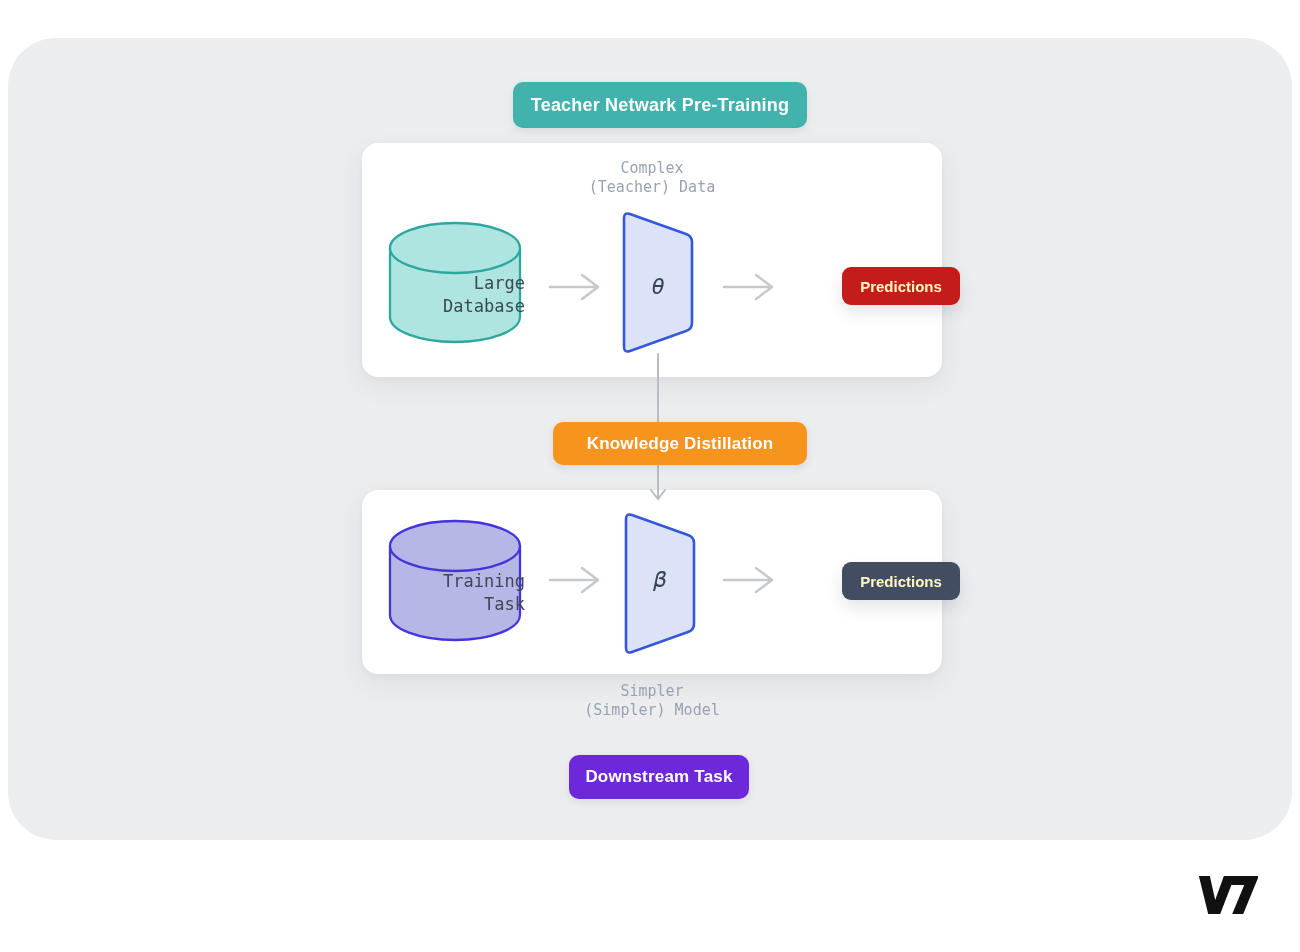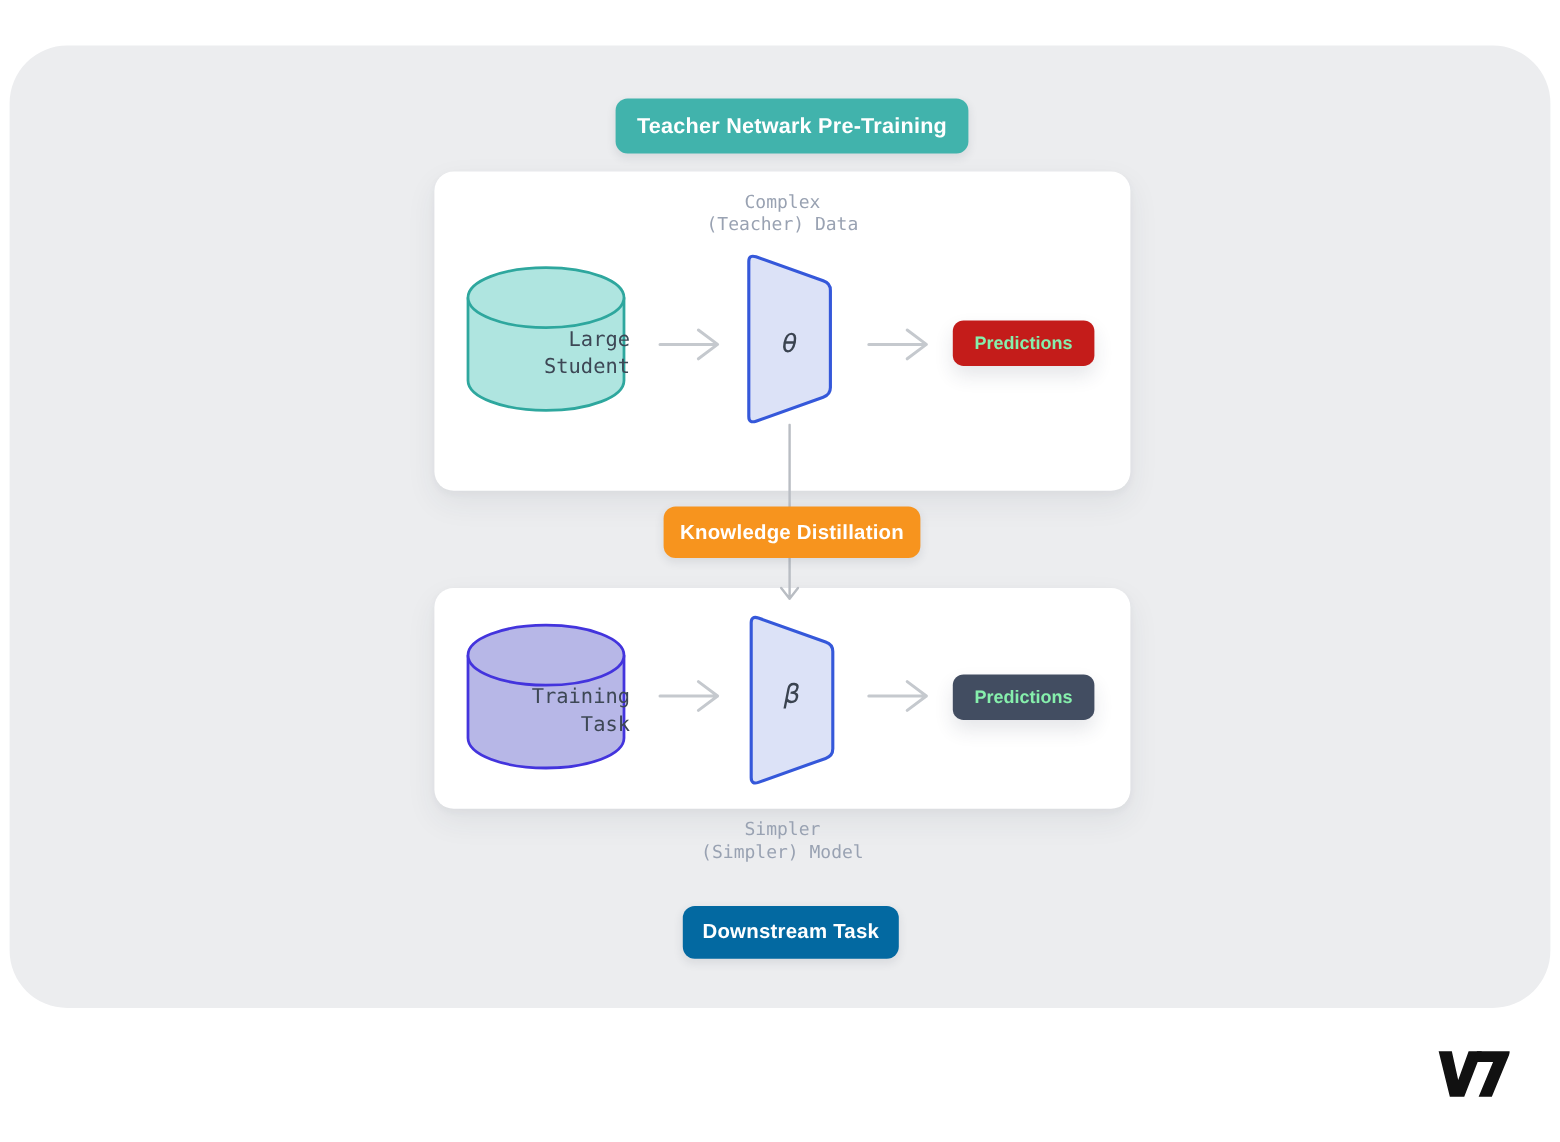--- a/index.html
+++ b/index.html
@@ -31,7 +31,7 @@
     box-shadow: 0 10px 26px rgba(40, 50, 70, 0.07), 0 2px 6px rgba(40,50,70,0.04);
     z-index: 1;
   }
-  .card.teacher { left: 362px; top: 143px; width: 580px; height: 266px; }
+  .card.teacher { left: 362px; top: 143px; width: 580px; height: 234px; }
   .card.student { left: 362px; top: 490px; width: 580px; height: 184px; }
 
   .badge {

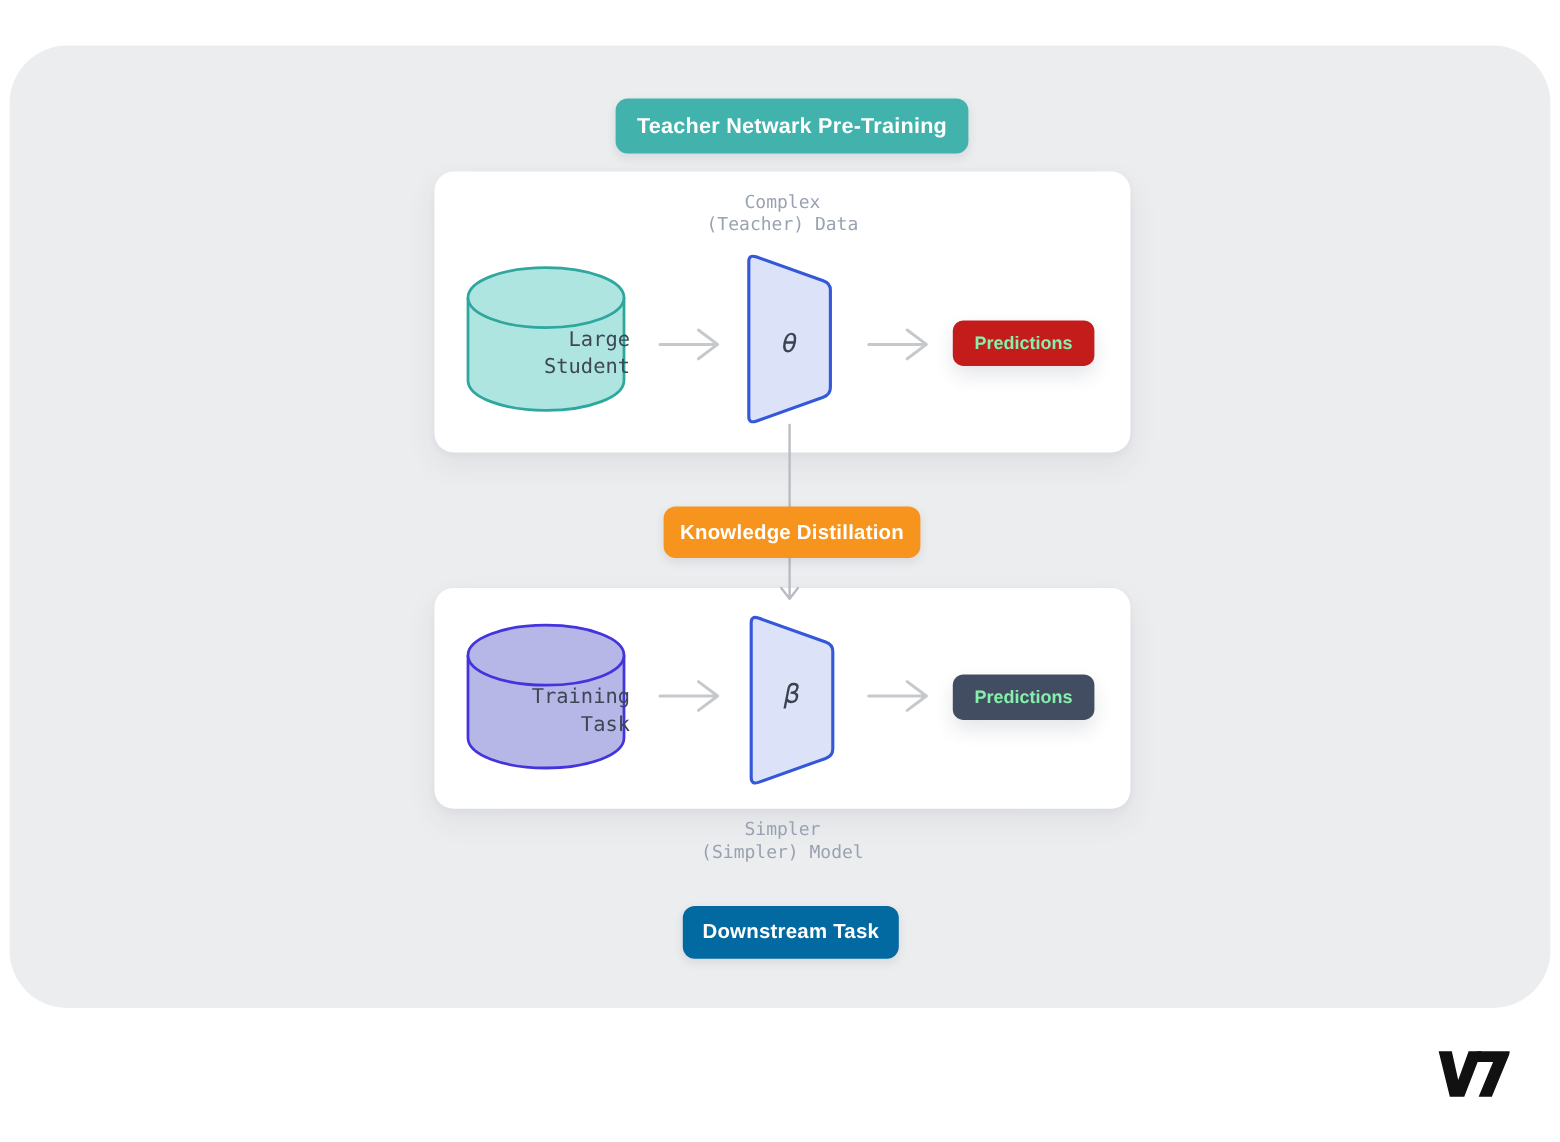--- a/index.html
+++ b/index.html
@@ -114,10 +114,11 @@
     align-items: center;
     justify-content: center;
     border-radius: 9px;
-    color: #86efac;
+    color: #fef9c3;
     font-size: 15px;
     font-weight: 700;
     box-shadow: 0 8px 16px rgba(40,50,70,0.12);
+    margin-left: 48px;
   }
   .card .predictions-btn { left: 432px; }
   .card.teacher .predictions-btn { top: 124px; }

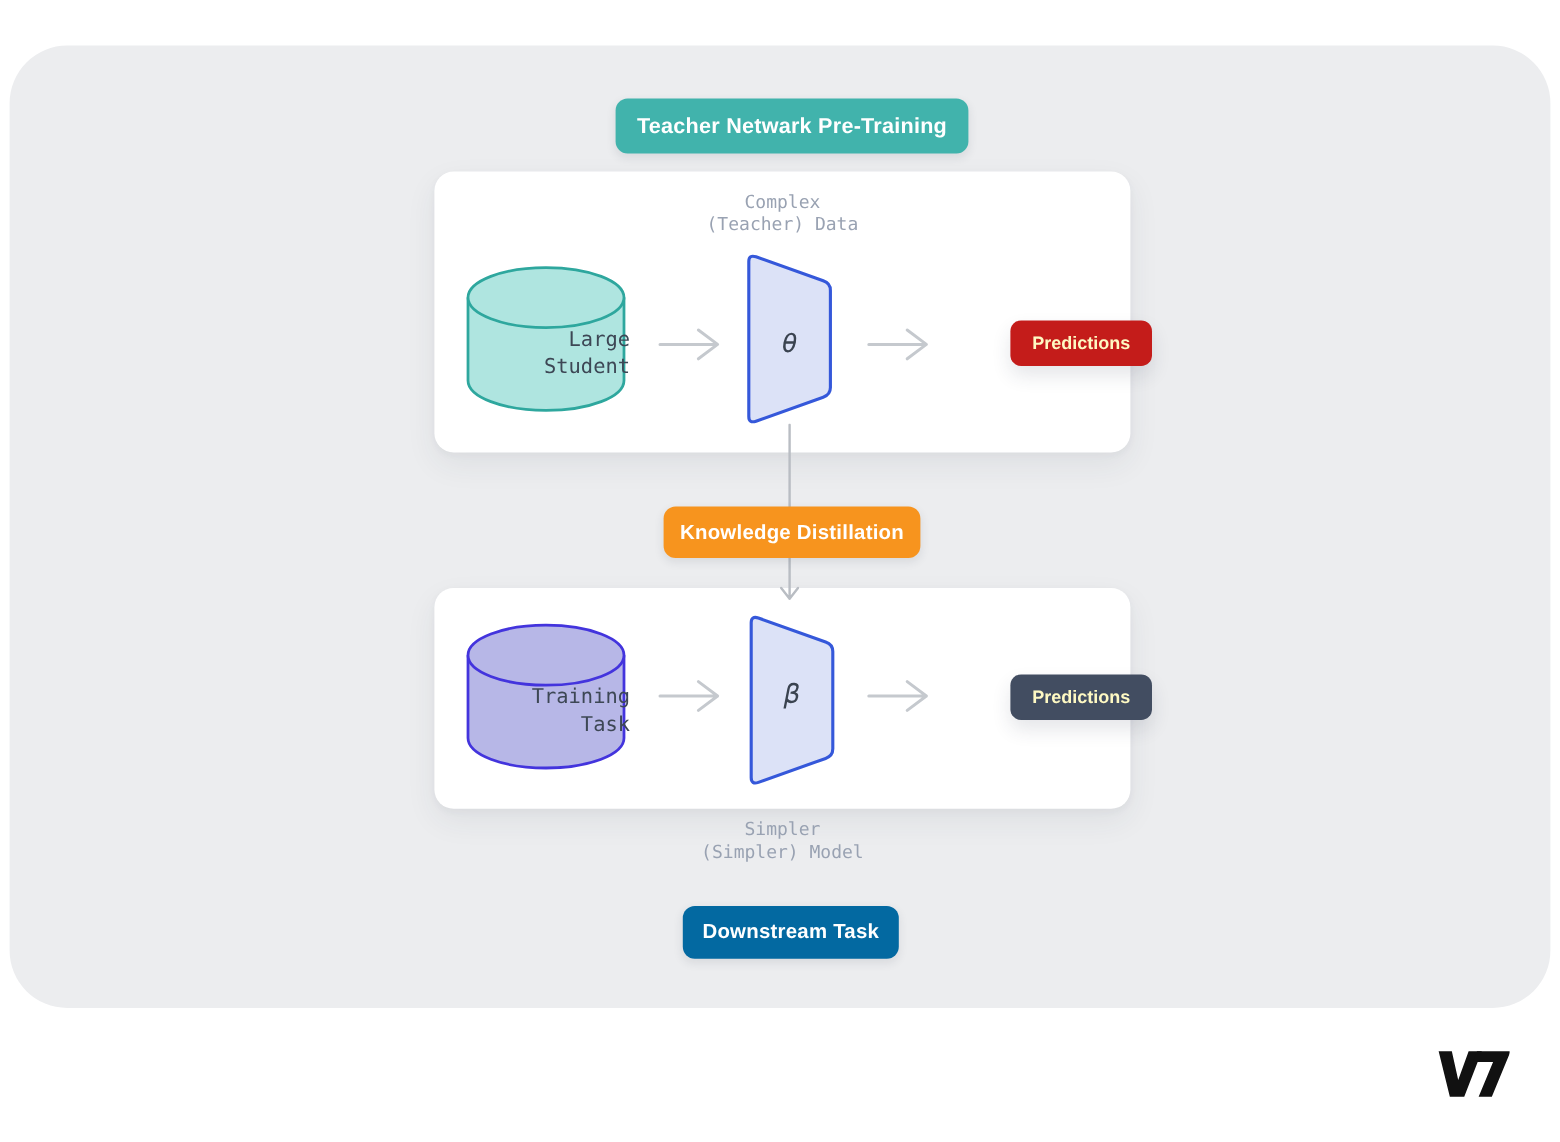--- a/index.html
+++ b/index.html
@@ -159,7 +159,7 @@
       </svg>
       <div class="cylinder-label">
         <div>Large</div>
-        <div>Student</div>
+        <div>Database</div>
       </div>
     </div>
 

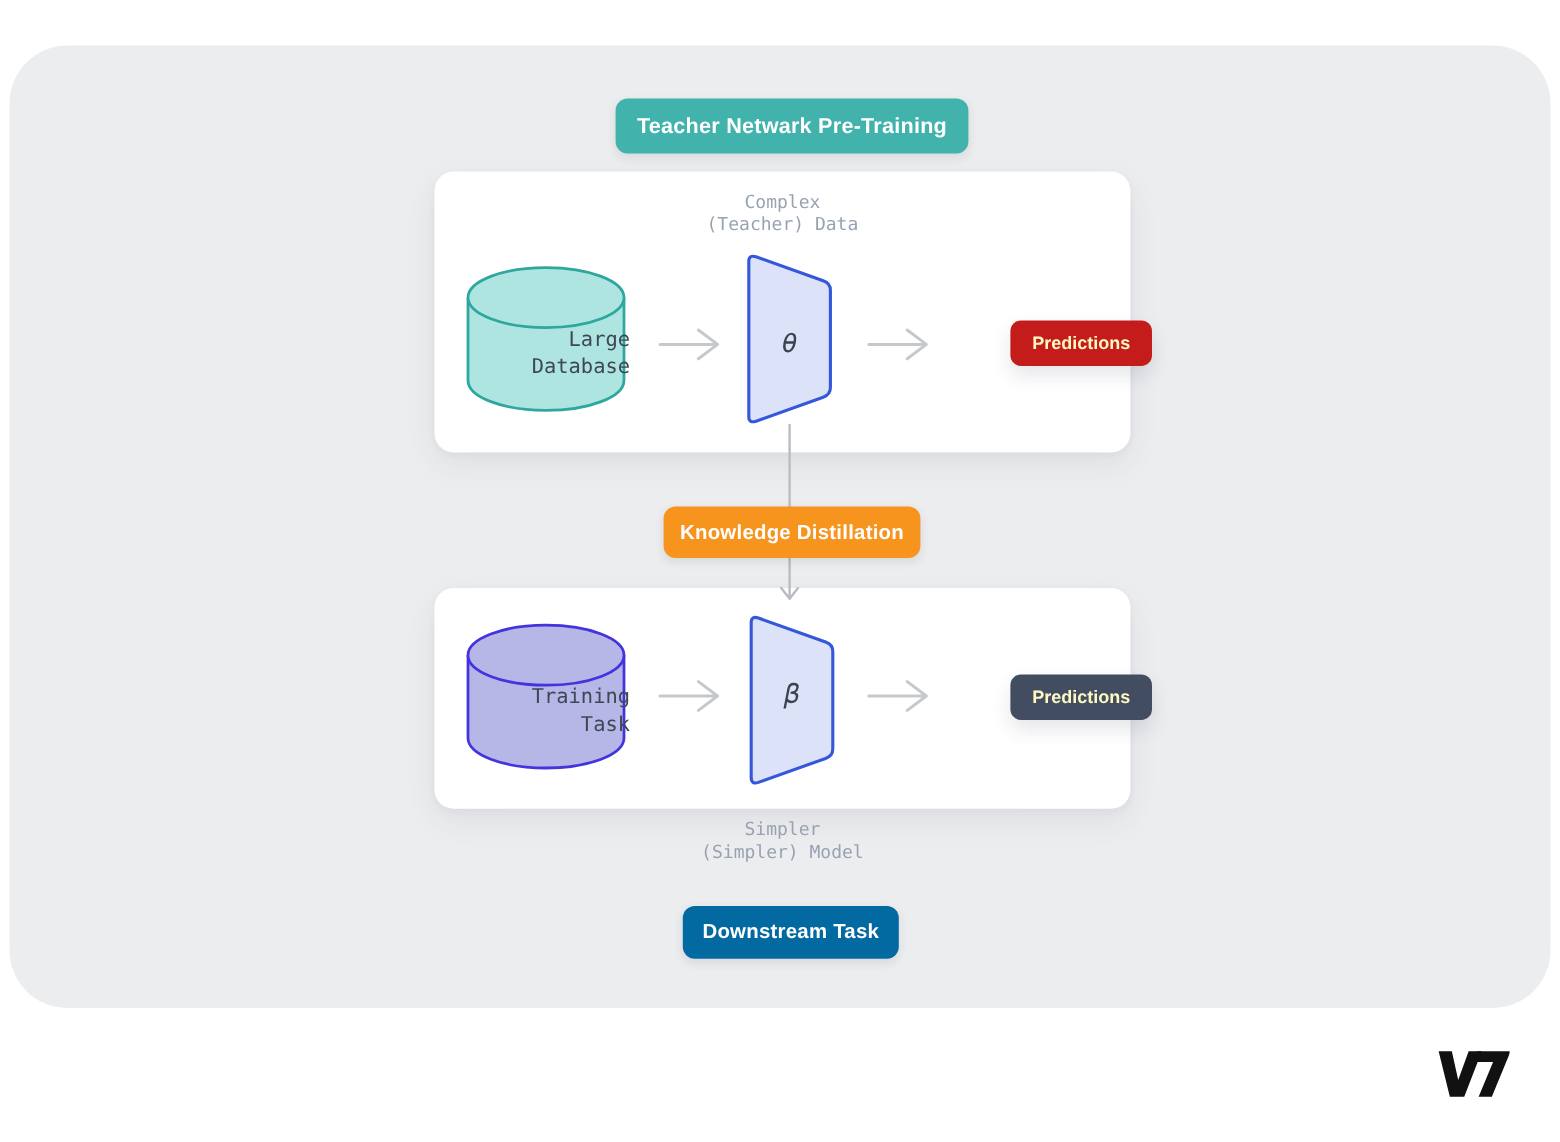--- a/index.html
+++ b/index.html
@@ -47,7 +47,7 @@
     letter-spacing: 0.2px;
   }
   .badge.teacher-pretraining { left: 513px; top: 82px; width: 294px; height: 46px; font-size: 18px; }
-  .badge.knowledge-distillation { left: 553px; top: 422px; width: 214px; height: 43px; font-size: 17px; }
+  .badge.knowledge-distillation { left: 553px; top: 422px; width: 254px; height: 43px; font-size: 17px; }
   .badge.downstream-task { left: 569px; top: 755px; width: 180px; height: 44px; font-size: 17px; }
 
   .card-title {

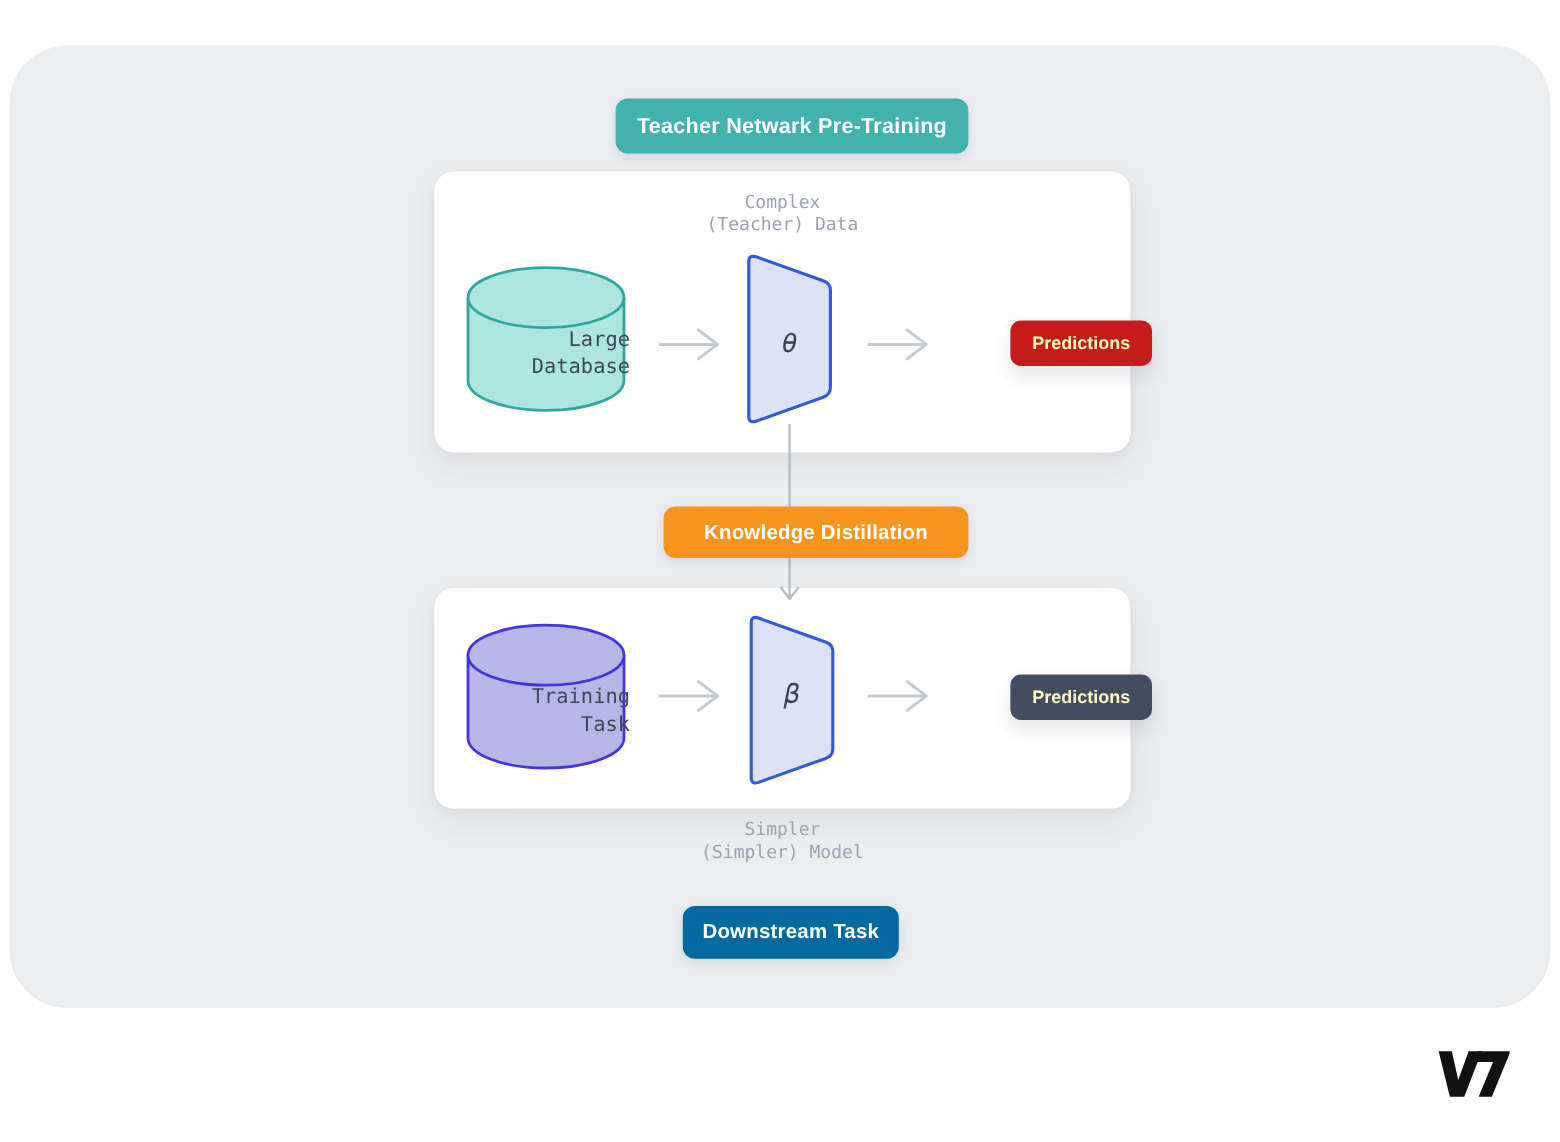--- a/index.html
+++ b/index.html
@@ -218,7 +218,7 @@
     </div>
   </div>
 
-  <div class="badge downstream-task" style="background: #0369a1;">Downstream Task</div>
+  <div class="badge downstream-task" style="background: #6d28d9;">Downstream Task</div>
 
   <svg class="v7-logo" viewBox="0 0 62 42" aria-label="V7">
     <g transform="skewX(-4) translate(3,0)">

